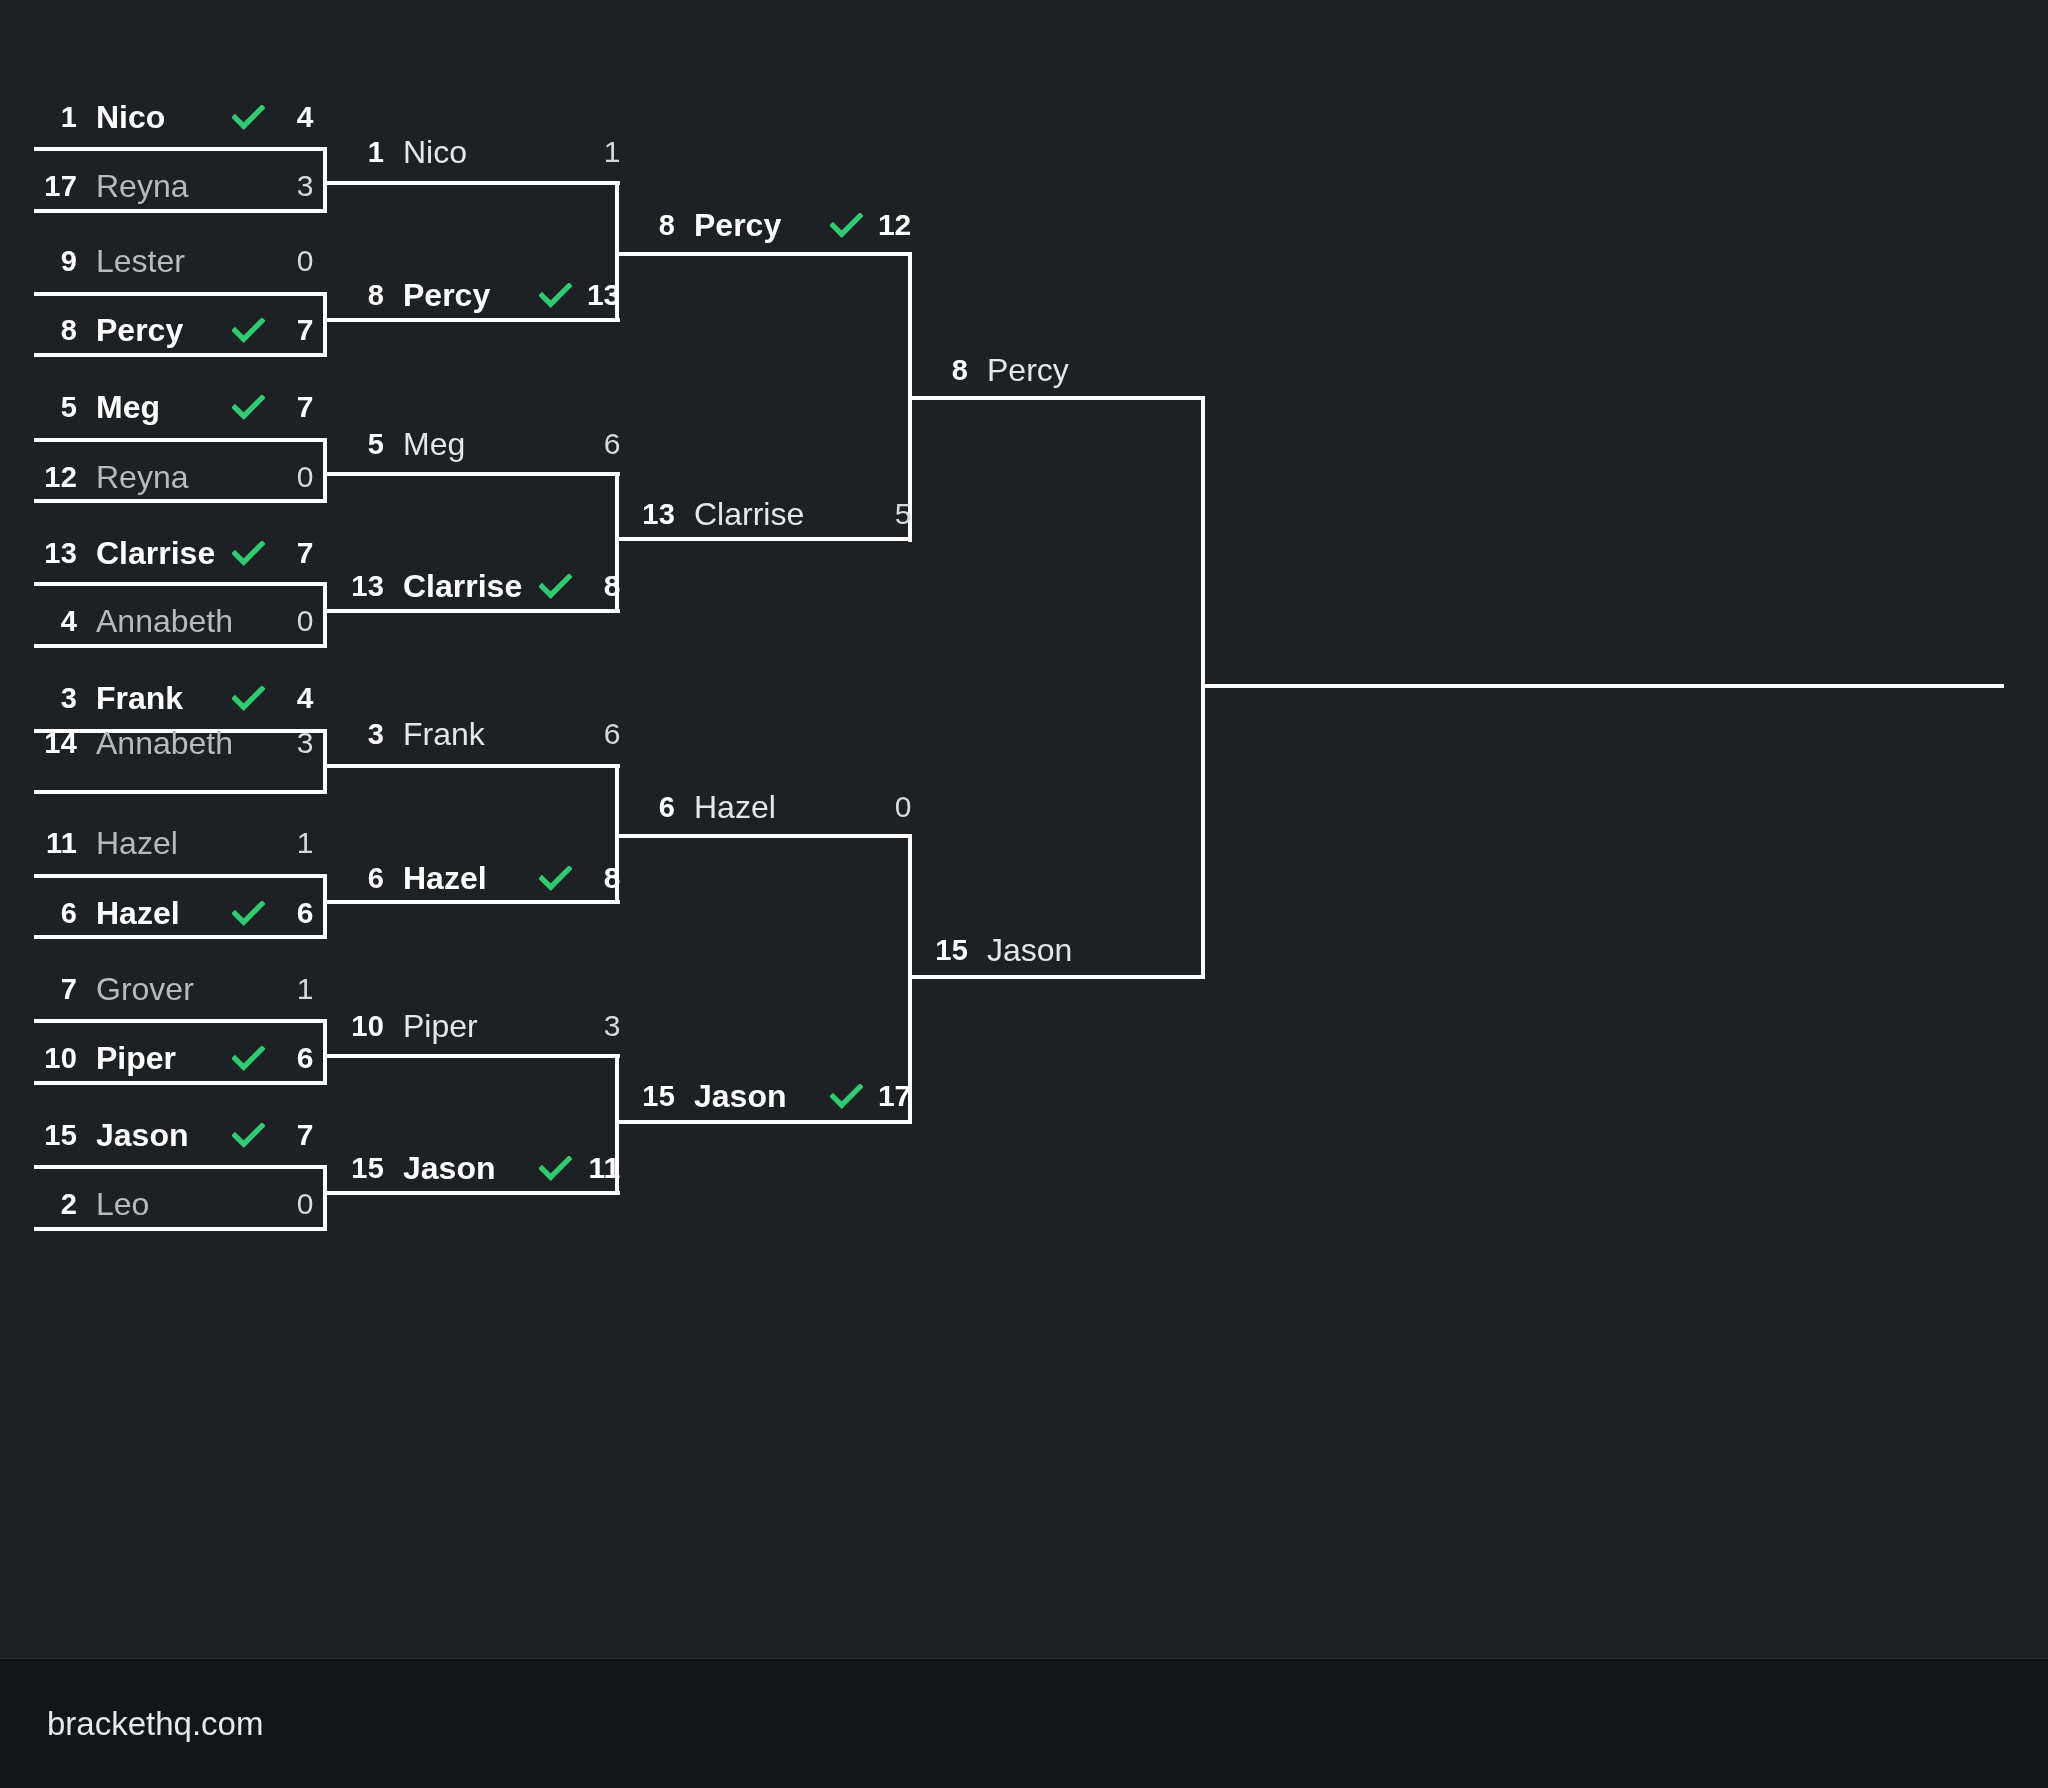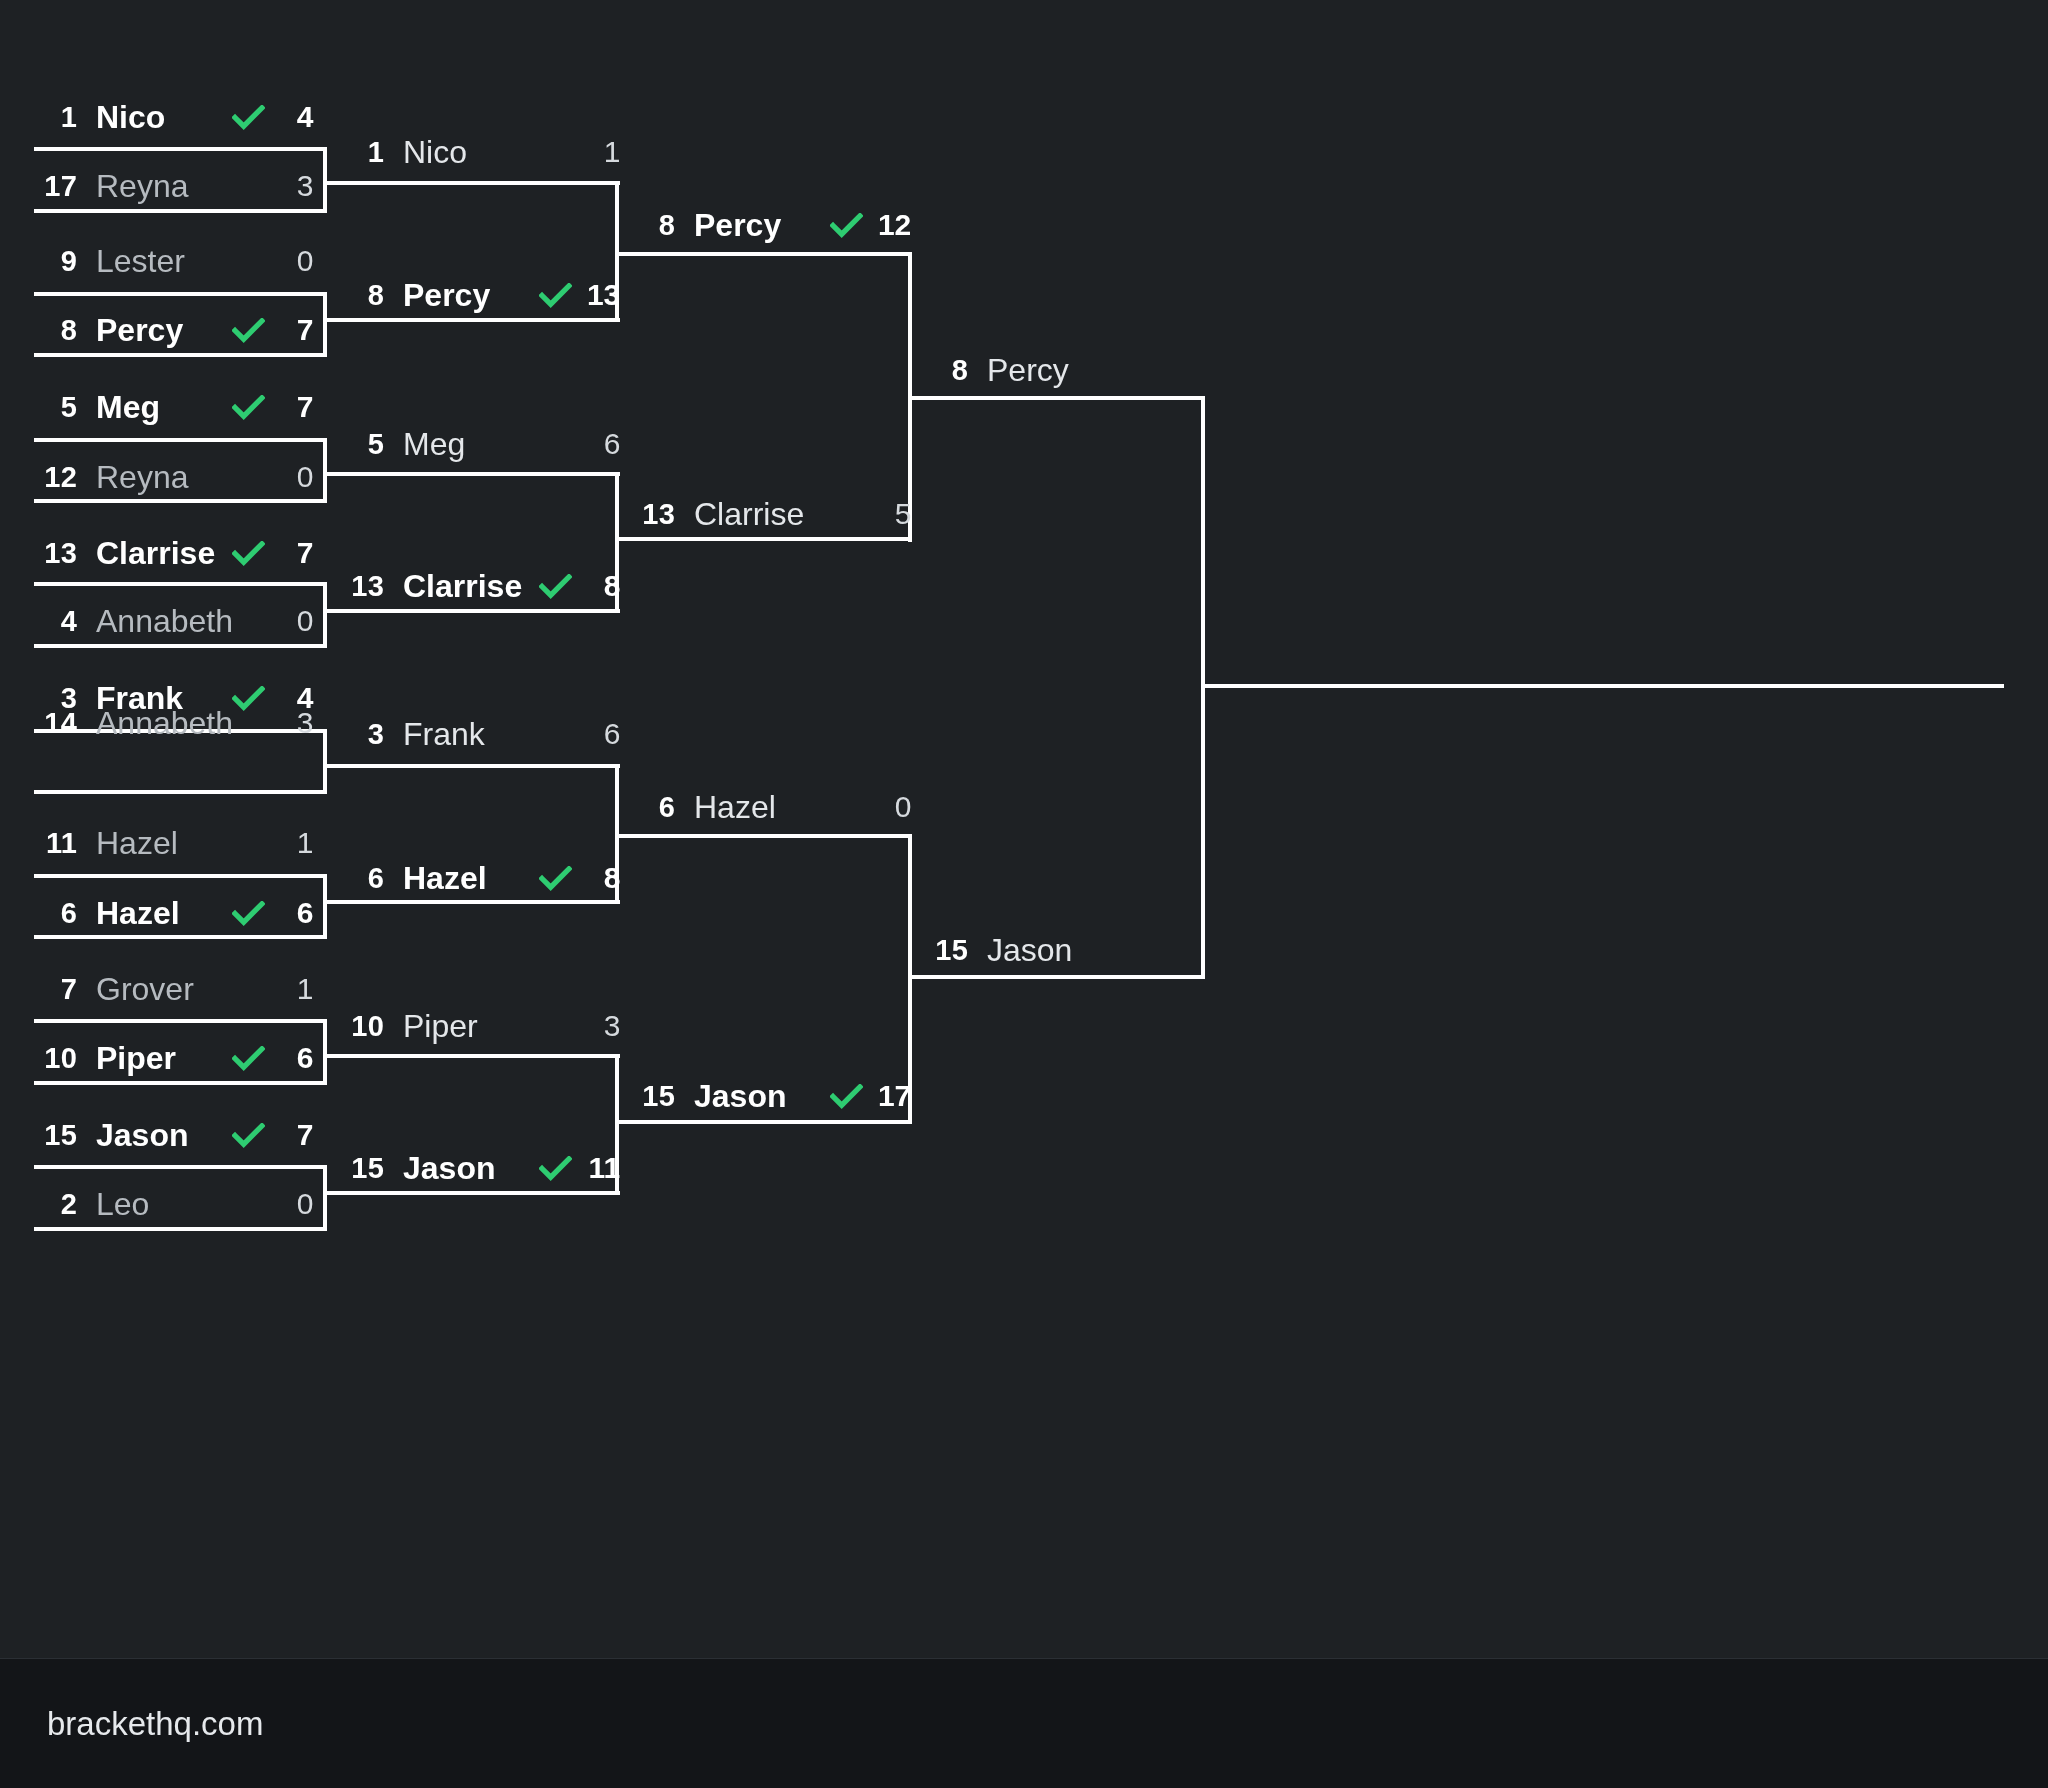--- a/index.html
+++ b/index.html
@@ -257,7 +257,7 @@
         </span>
       <span class="score">4</span>
     </div>
-    <div class="slot loser" style="left:34px; top:692px; width:293px;">
+    <div class="slot loser" style="left:34px; top:712px; width:293px;">
       <span class="seed">14</span>
       <span class="name">Annabeth</span>
       <span class="check hidden"></span>

